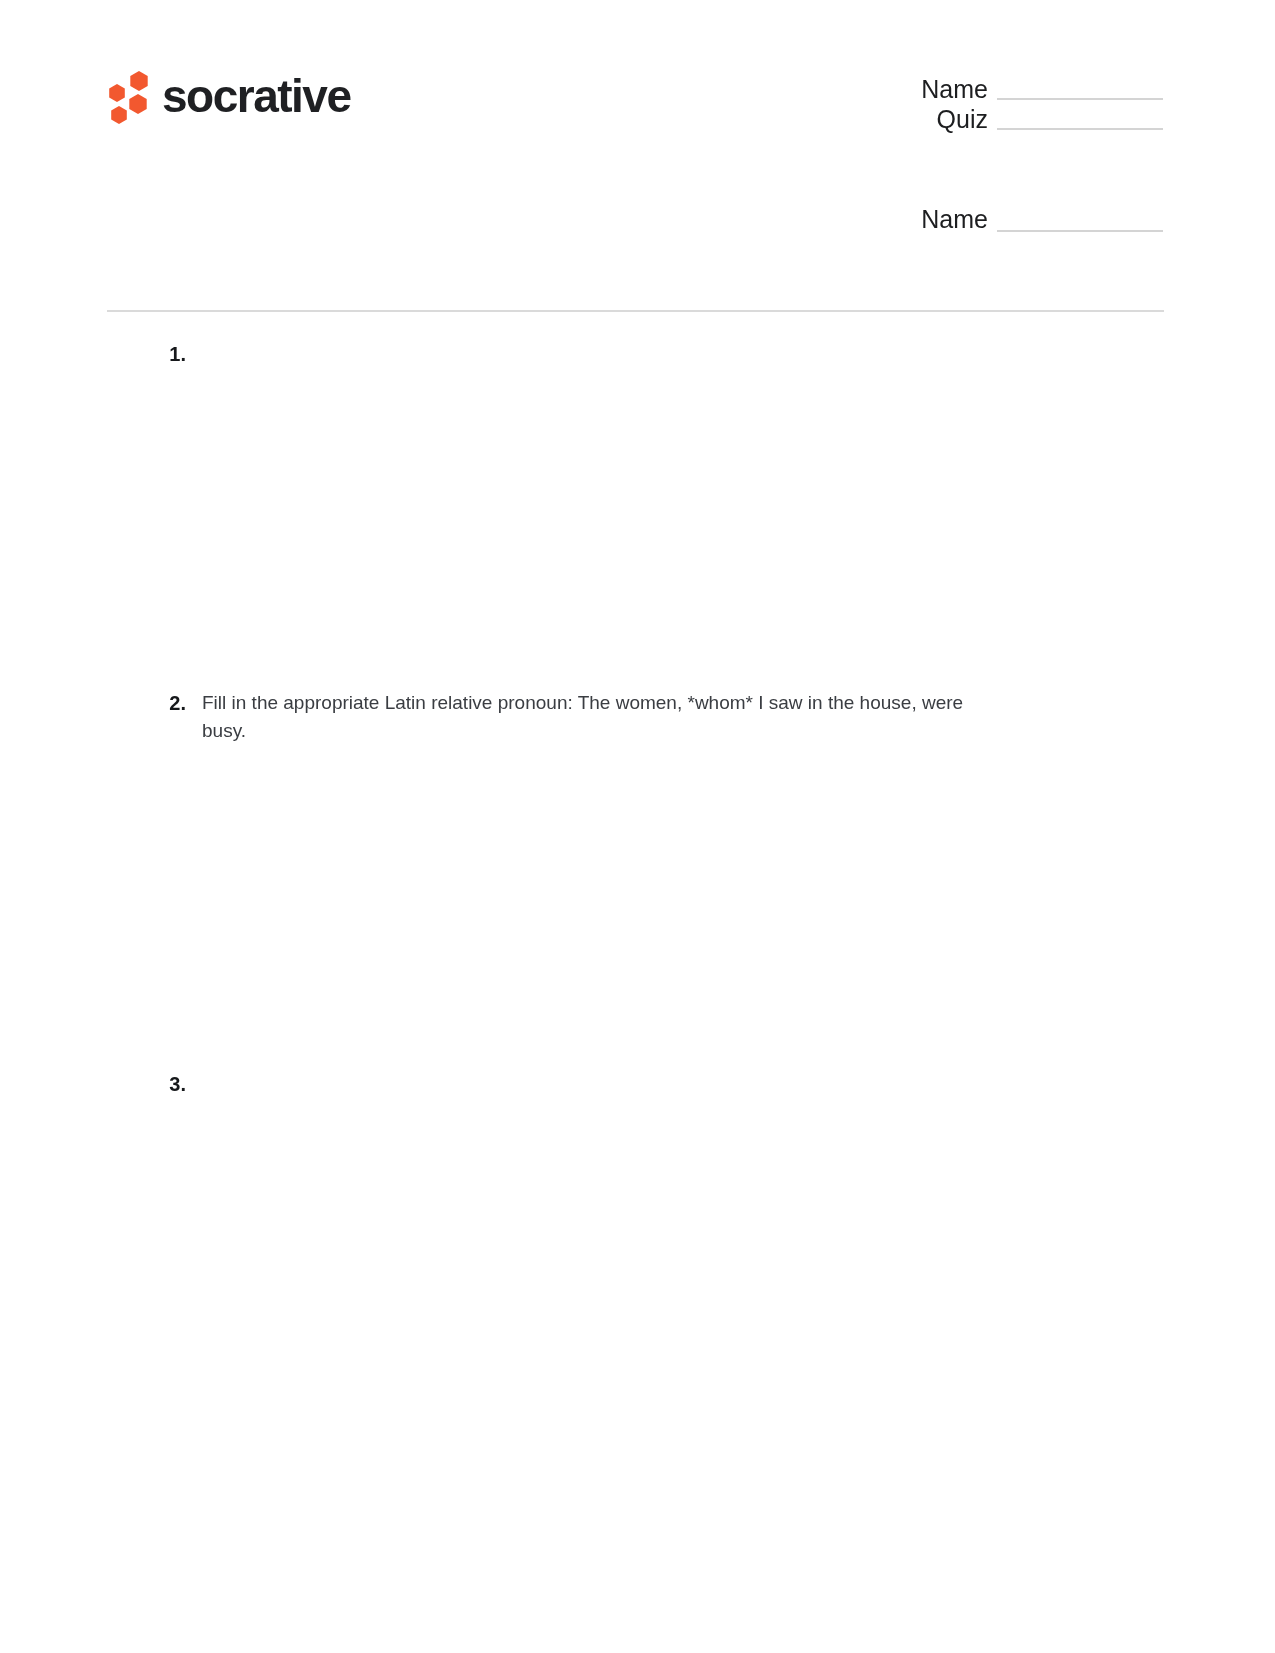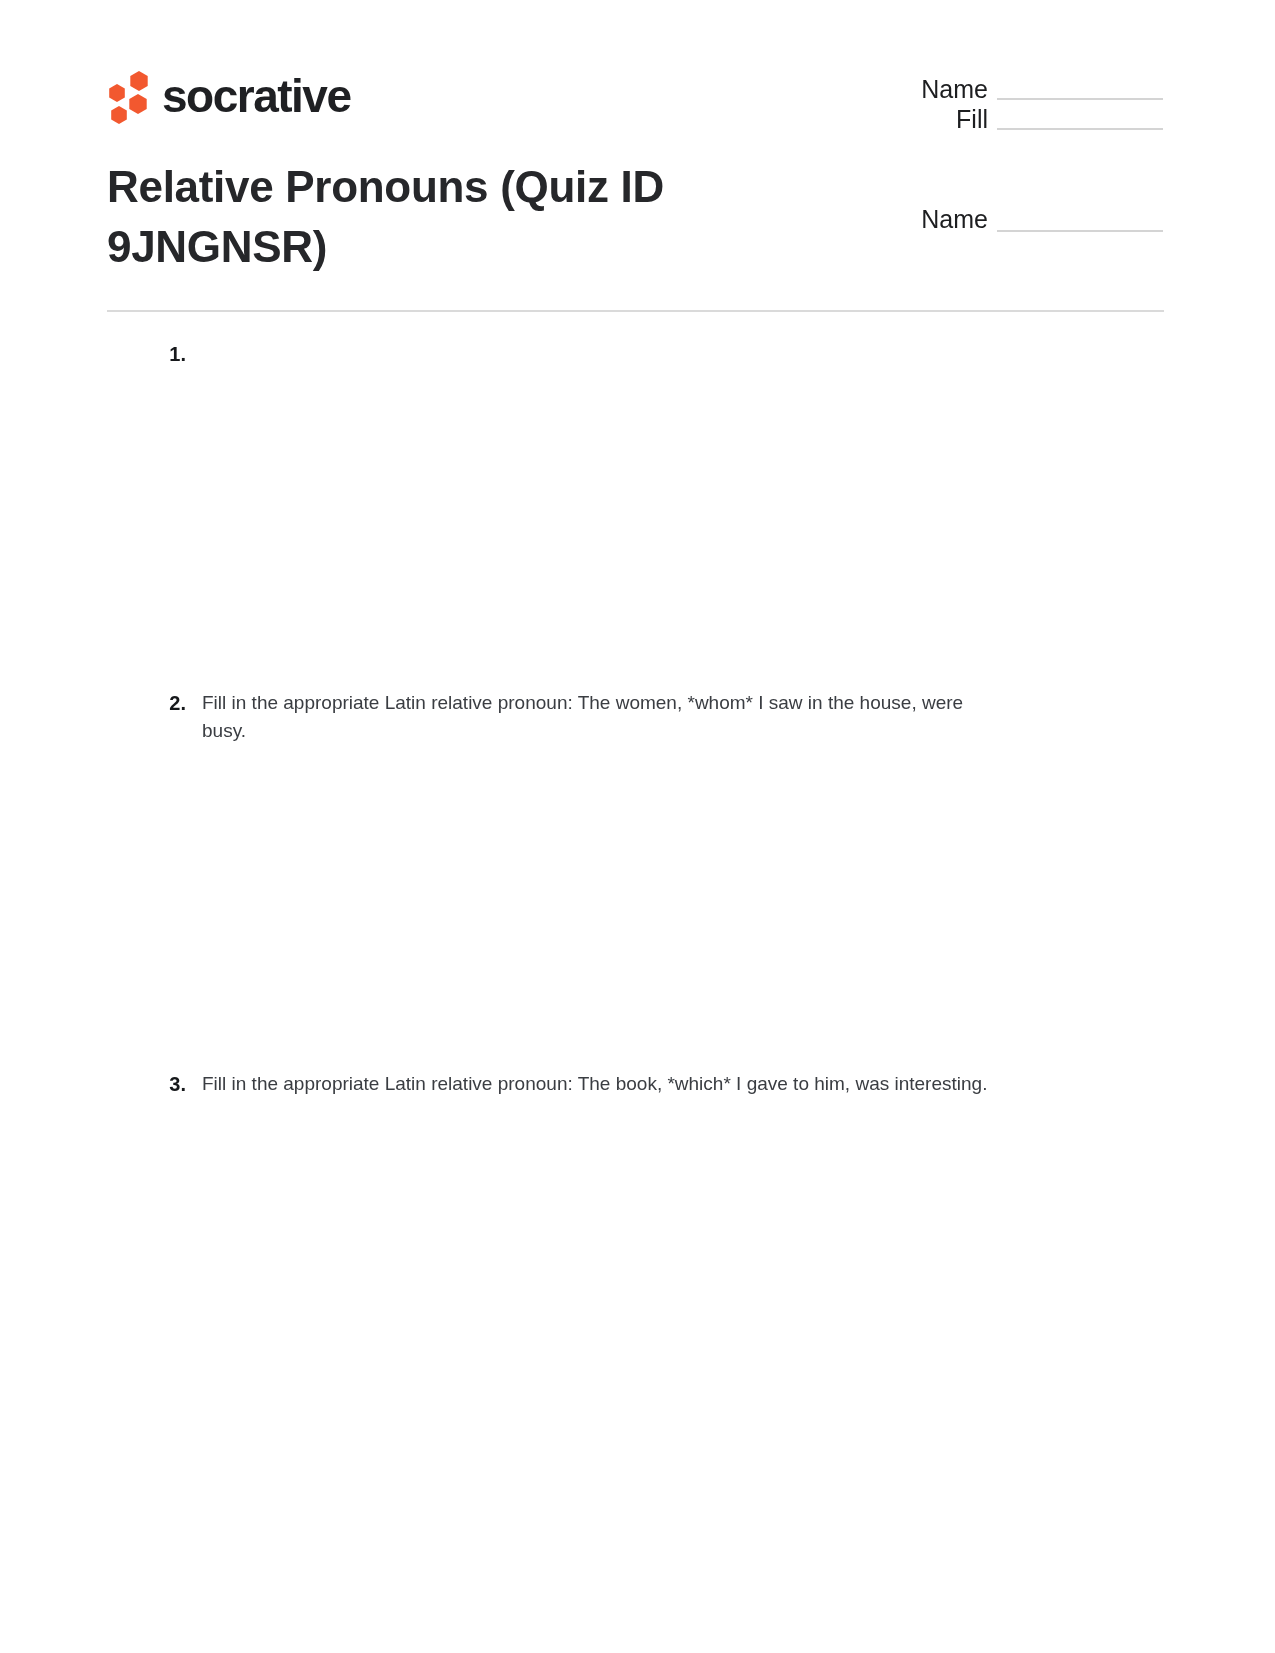--- a/index.html
+++ b/index.html
@@ -82,7 +82,7 @@
   <span class="field-label label-name">Name</span>
   <div class="field-line line-name"></div>
 
-  <span class="field-label label-date">Fill</span>
+  <span class="field-label label-date">Quiz</span>
   <div class="field-line line-date"></div>
 
   <span class="field-label label-score">Name</span>

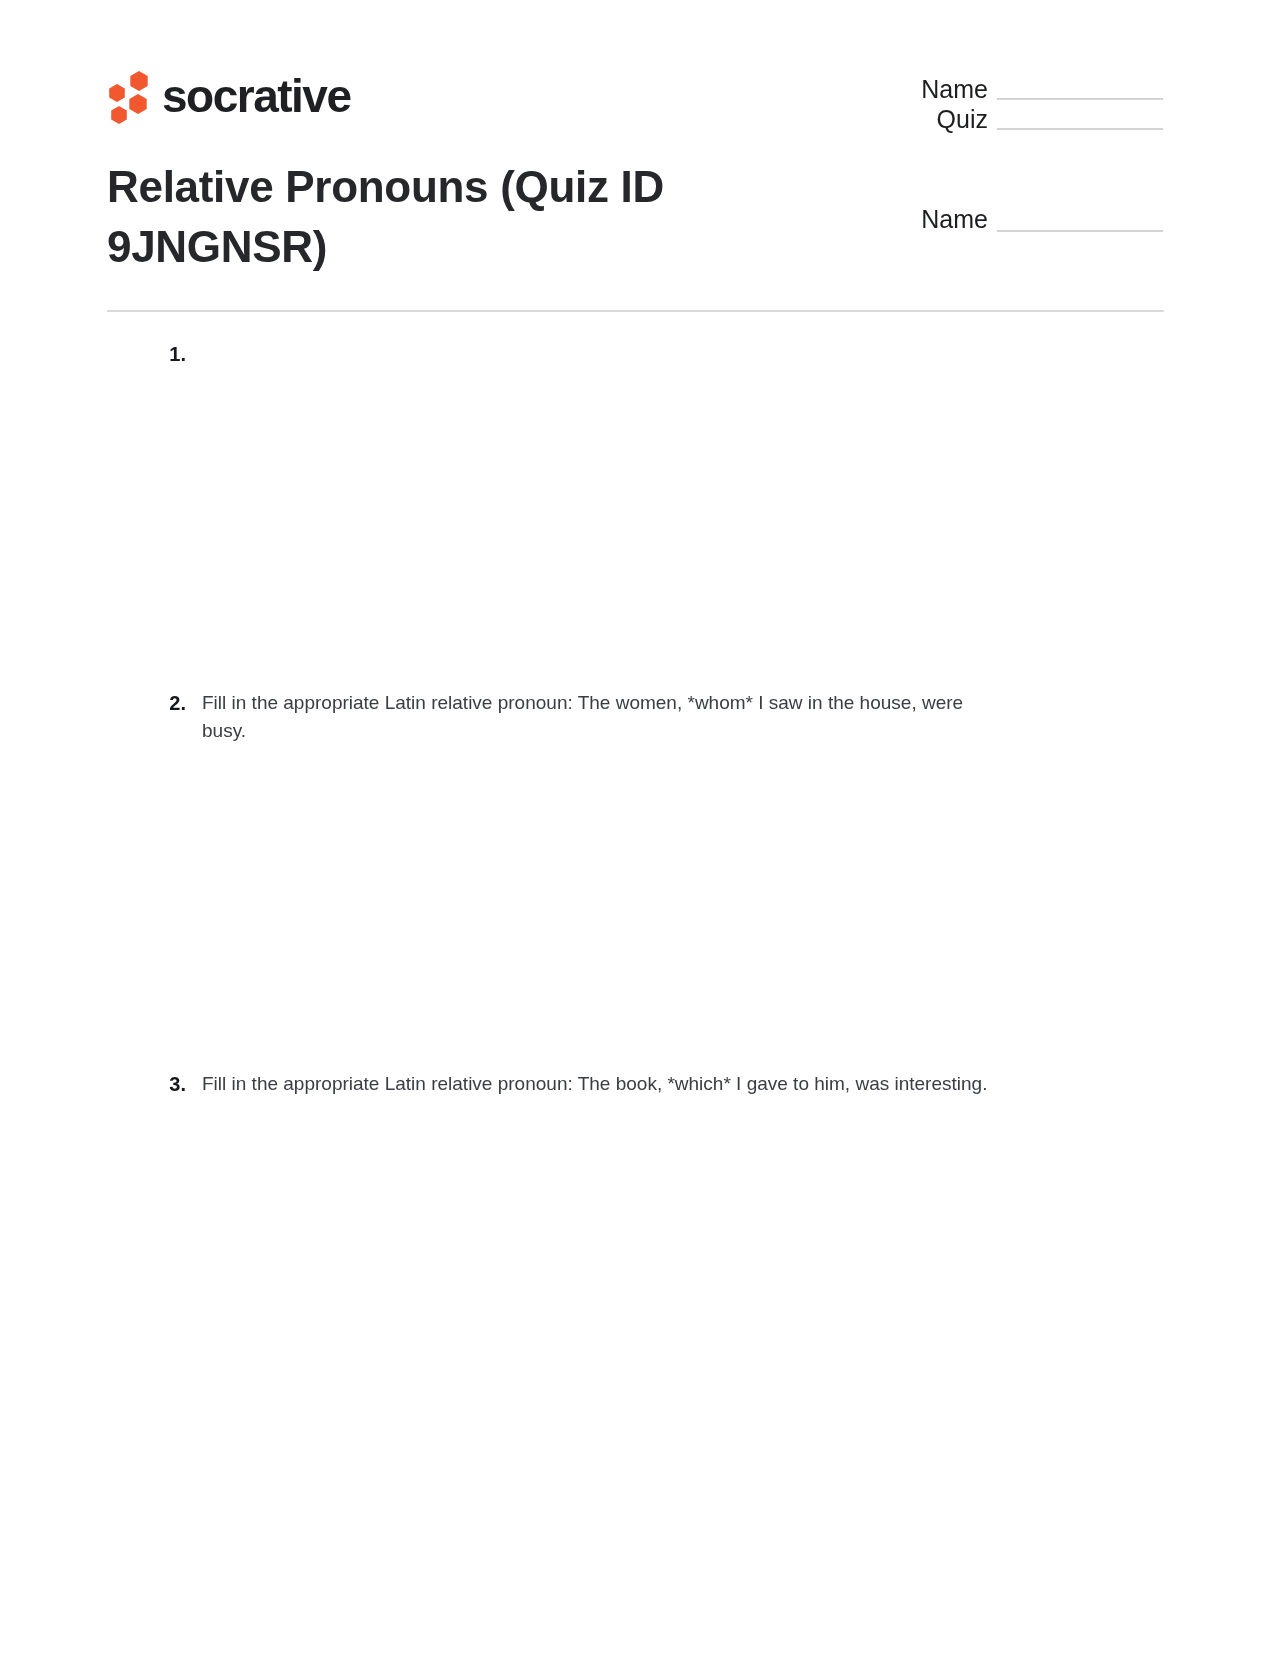--- a/index.html
+++ b/index.html
@@ -88,7 +88,6 @@
   <span class="field-label label-score">Name</span>
   <div class="field-line line-score"></div>
 
-  <h1 class="quiz-title">Relative Pronouns (Quiz ID 9JNGNSR)</h1>
 
   <div class="divider"></div>
 

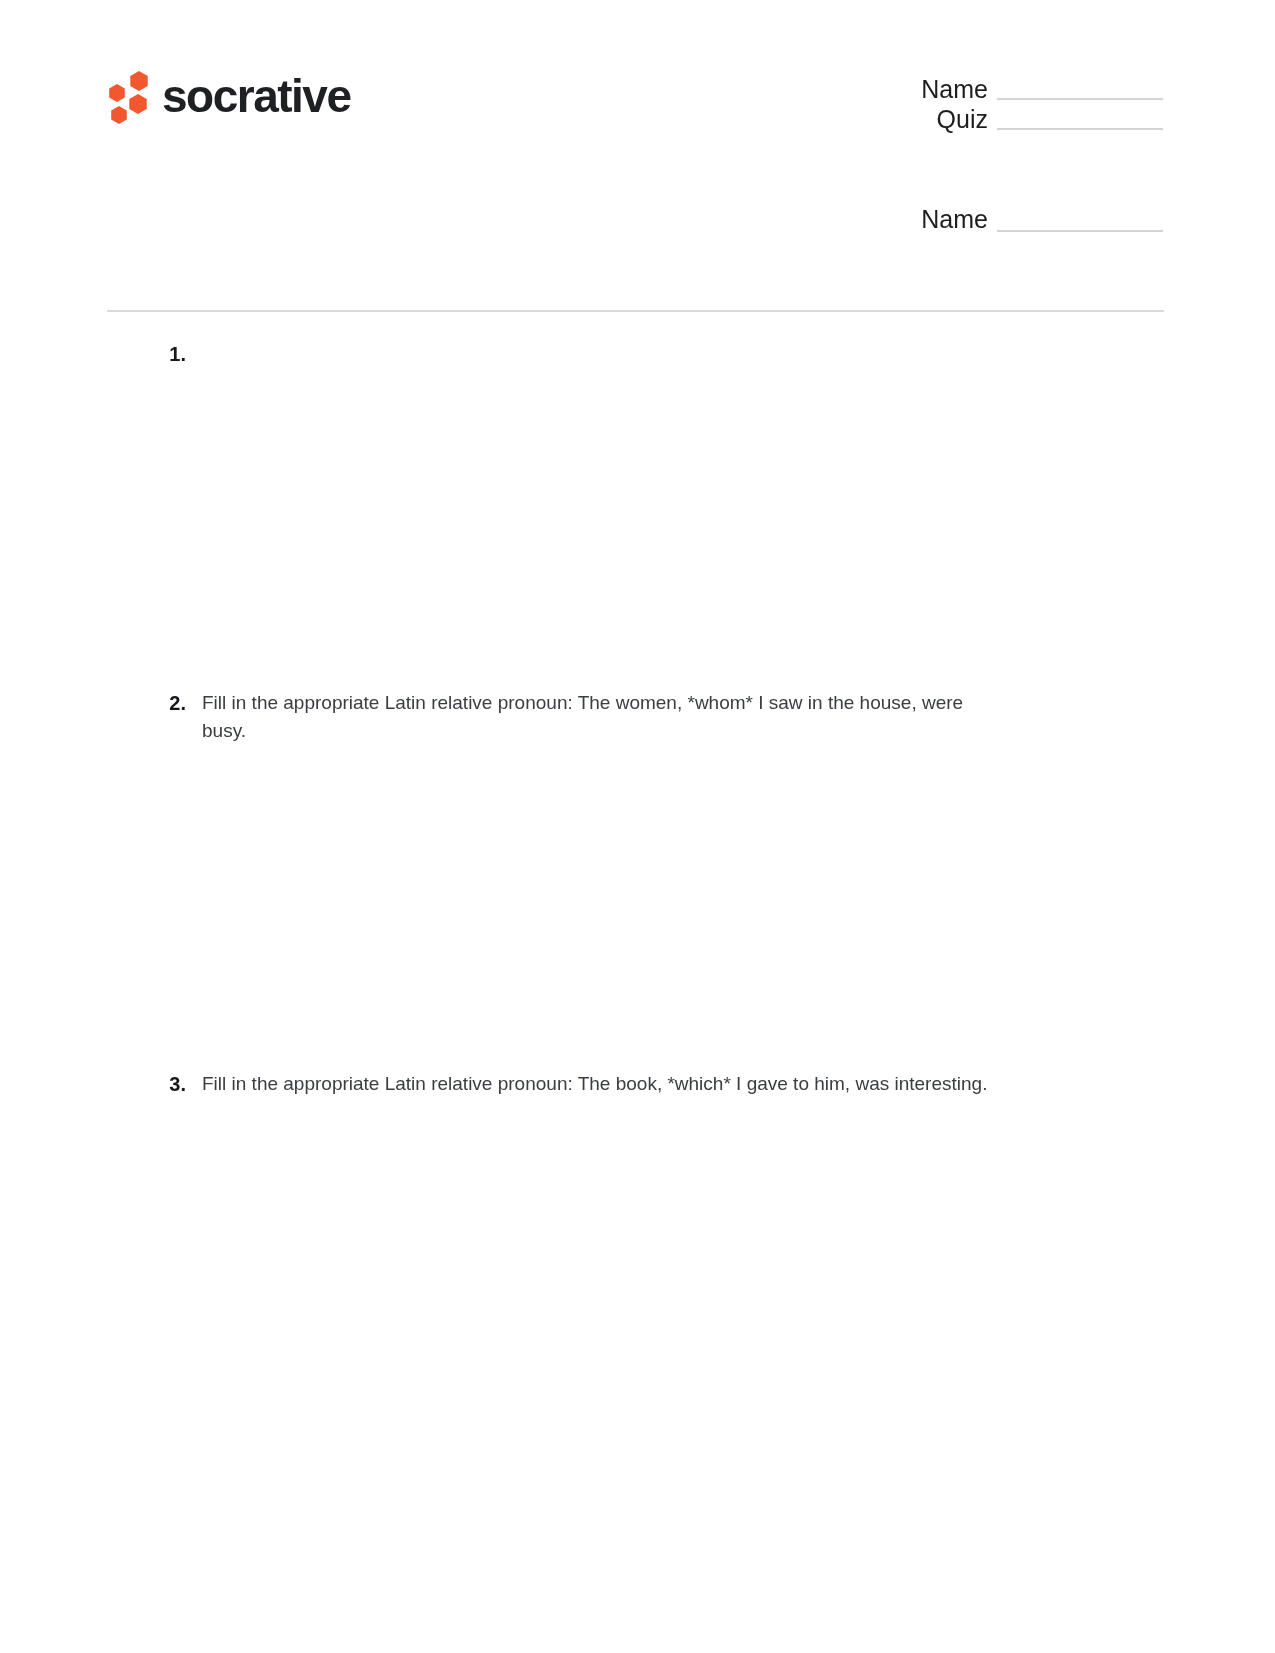--- a/index.html
+++ b/index.html
@@ -102,7 +102,6 @@
 
   <div class="question q3">
     <span class="q-num">3.</span>
-    <span class="q-text">Fill in the appropriate Latin relative pronoun: The book, *which* I gave to him, was interesting.</span>
   </div>
 
 </div>

